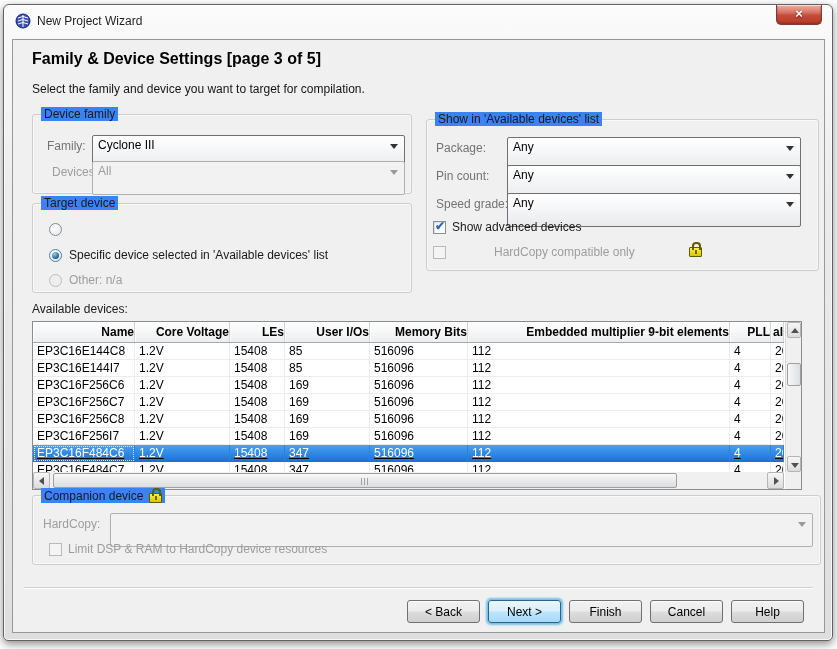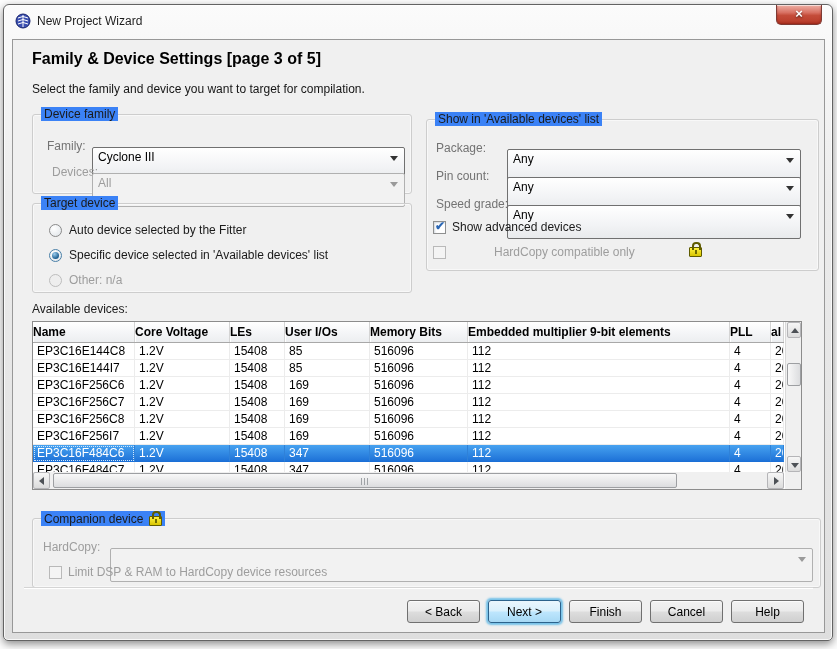--- a/index.html
+++ b/index.html
@@ -39,7 +39,7 @@
   
   .combo{position:absolute;height:34px;border:1px solid #707070;border-radius:2px;
     background:linear-gradient(180deg,#ffffff,#f2f3f5 60%,#e8eaec);
-    font-size:12px;color:#000;line-height:19px;padding-left:5px;overflow:hidden;margin-top:12px;}
+    font-size:12px;color:#000;line-height:19px;padding-left:5px;overflow:hidden;}
   .combo .arrow{position:absolute;right:6px;top:8px;width:0;height:0;
     border-left:4px solid transparent;border-right:4px solid transparent;border-top:5px solid #333;}
   .combo.dis{border-color:#b0b0b0;background:#f2f2f2;color:#9d9d9d;}

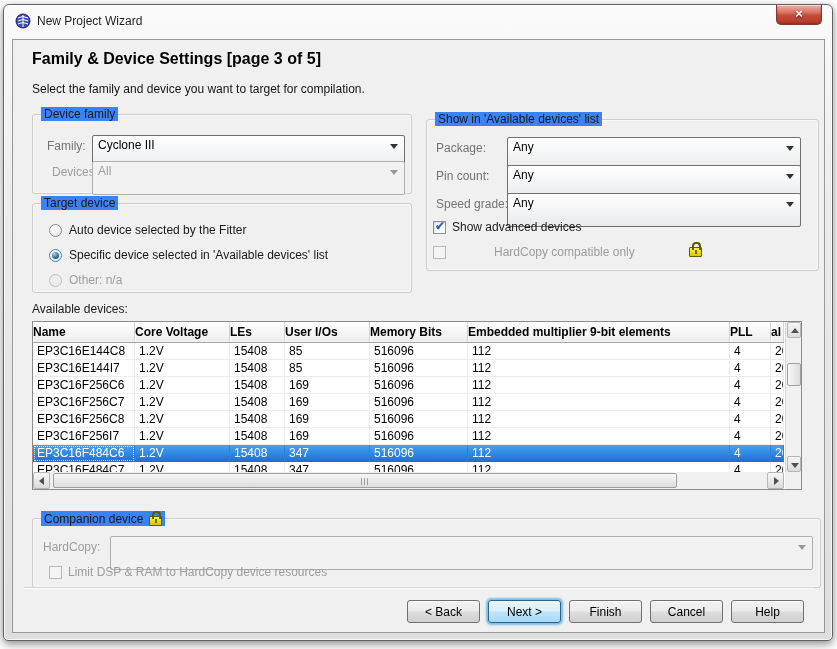--- a/index.html
+++ b/index.html
@@ -152,7 +152,6 @@
       <div class="legend">Target device</div>
       <div class="radio-row" style="left:16px;top:19px;">
         <span class="radio"></span>
-        <span>Auto device selected by the Fitter</span>
       </div>
       <div class="radio-row" style="left:16px;top:44px;">
         <span class="radio sel"></span>

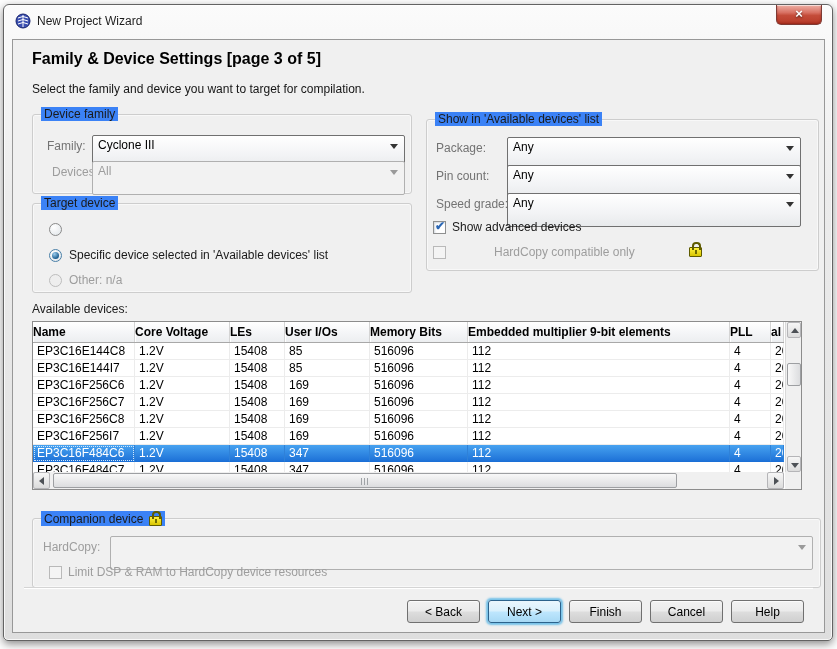--- a/index.html
+++ b/index.html
@@ -74,7 +74,7 @@
   .dtable{position:absolute;left:19px;top:281px;width:770px;height:169px;border:1px solid #8c8c8c;background:#fff;}
   .thead{position:absolute;left:0;top:0;width:751px;height:21px;display:flex;
     background:linear-gradient(180deg,#ffffff,#f4f5f7 55%,#eceef0);border-bottom:1px solid #a8a8a8;}
-  .hcell{height:20px;line-height:20px;text-align:left;font-size:12px;font-weight:bold;color:#000;
+  .hcell{height:20px;line-height:20px;text-align:right;font-size:12px;font-weight:bold;color:#000;
     border-right:1px solid #d4d4d4;box-shadow:inset 1px 0 0 #ffffff;overflow:hidden;white-space:nowrap;}
   .tbody{position:absolute;left:0;top:21px;width:751px;}
   .trow{display:flex;height:17px;background:#fff;}

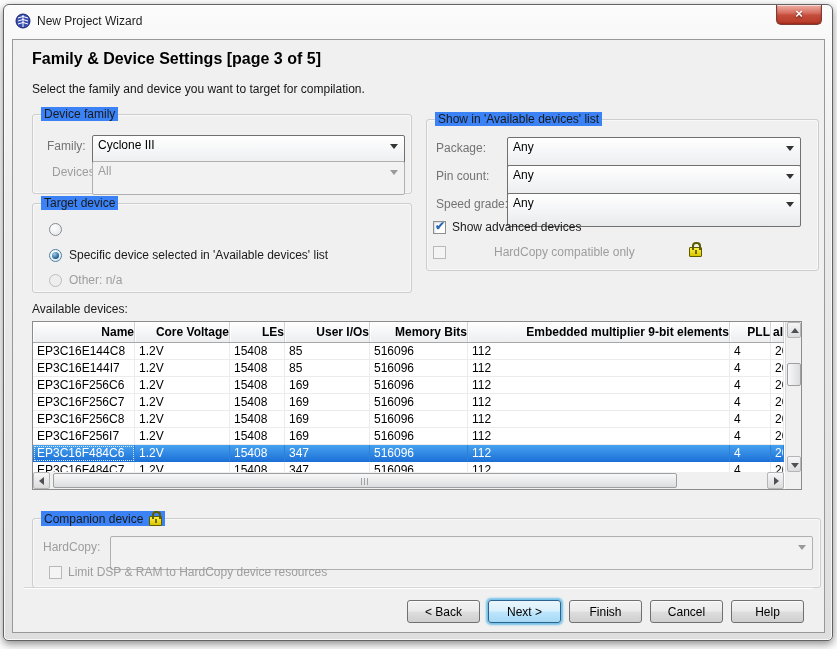--- a/index.html
+++ b/index.html
@@ -80,7 +80,7 @@
   .trow{display:flex;height:17px;background:#fff;}
   .tcell{height:17px;line-height:16px;font-size:12px;color:#000;padding-left:4px;
     border-right:1px solid #ececec;border-bottom:1px solid #ececec;overflow:hidden;white-space:nowrap;}
-  .trow.selected{background:linear-gradient(180deg,#47a2f0,#1b6fd6);}
+  .trow.selected{background:linear-gradient(180deg,#47a2f0,#1b6fd6);text-decoration:underline;}
   .trow.selected .tcell{color:#fff;border-right-color:#2f81d8;border-bottom-color:#1b6fd6;}
   .trow.selected .tcell:first-child{outline:1px dotted #cfe6fb;outline-offset:-2px;}
   .partial-row{height:10px;overflow:hidden;}

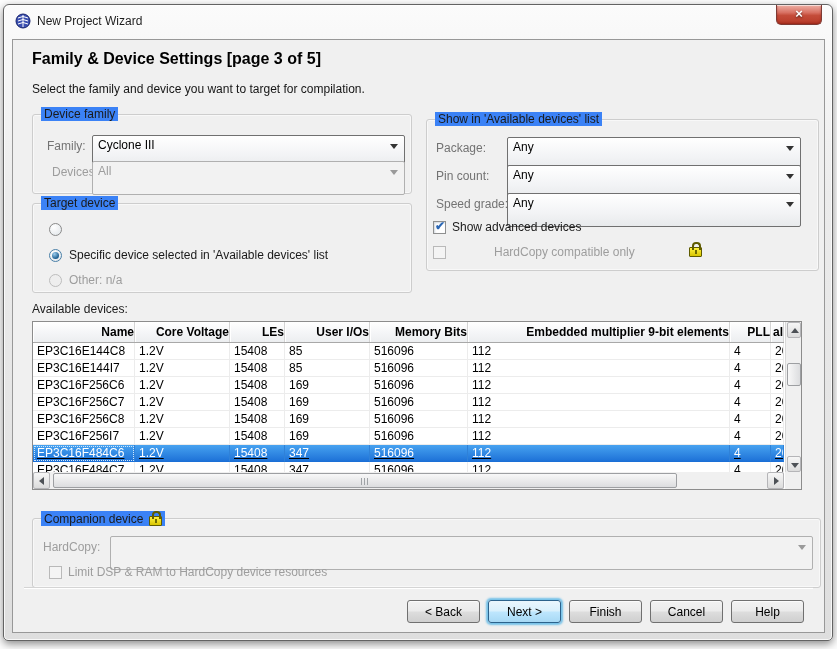--- a/index.html
+++ b/index.html
@@ -33,7 +33,7 @@
   .g-devfam{left:19px;top:74px;width:380px;height:80px;}
   .g-target{left:19px;top:163px;width:380px;height:90px;}
   .g-show{left:413px;top:79px;width:393px;height:152px;}
-  .g-comp{left:19px;top:478px;width:789px;height:70px;padding-left:32px;}
+  .g-comp{left:19px;top:455px;width:789px;height:70px;padding-left:32px;}
   .lbl{position:absolute;font-size:12px;color:#737373;white-space:nowrap;}
   .lbl.dis{color:#9d9d9d;}
   

